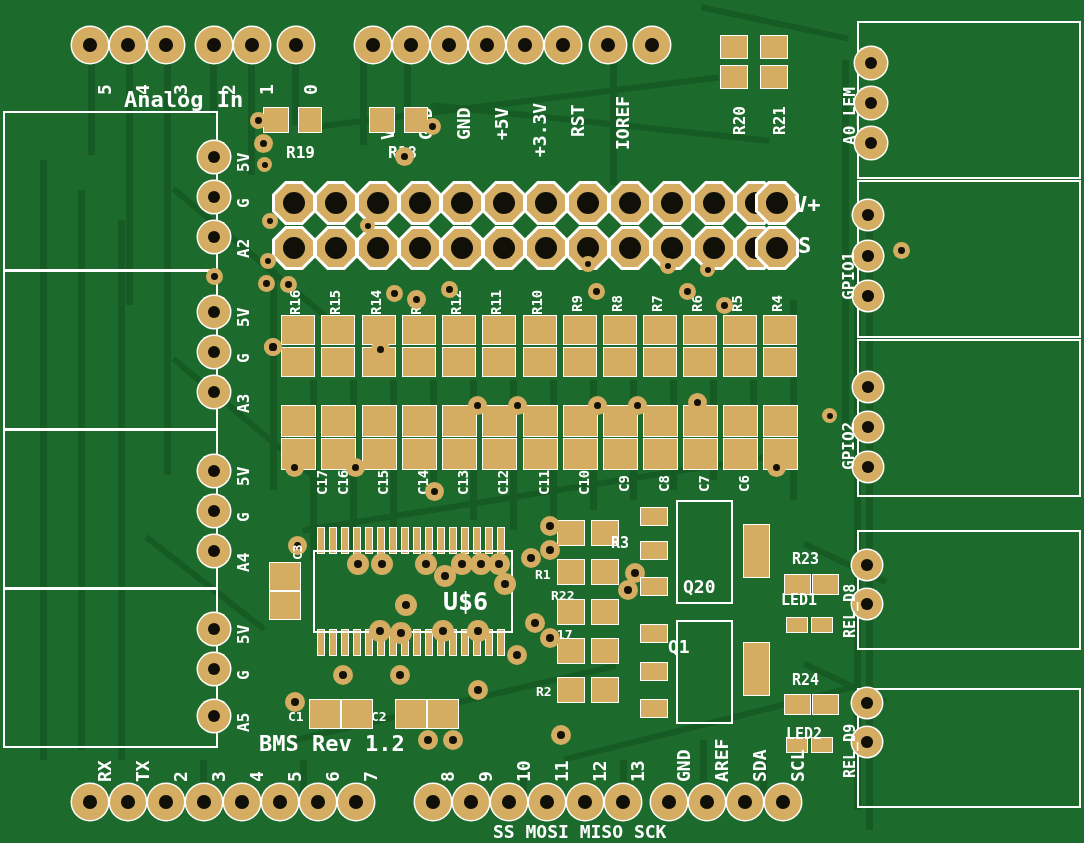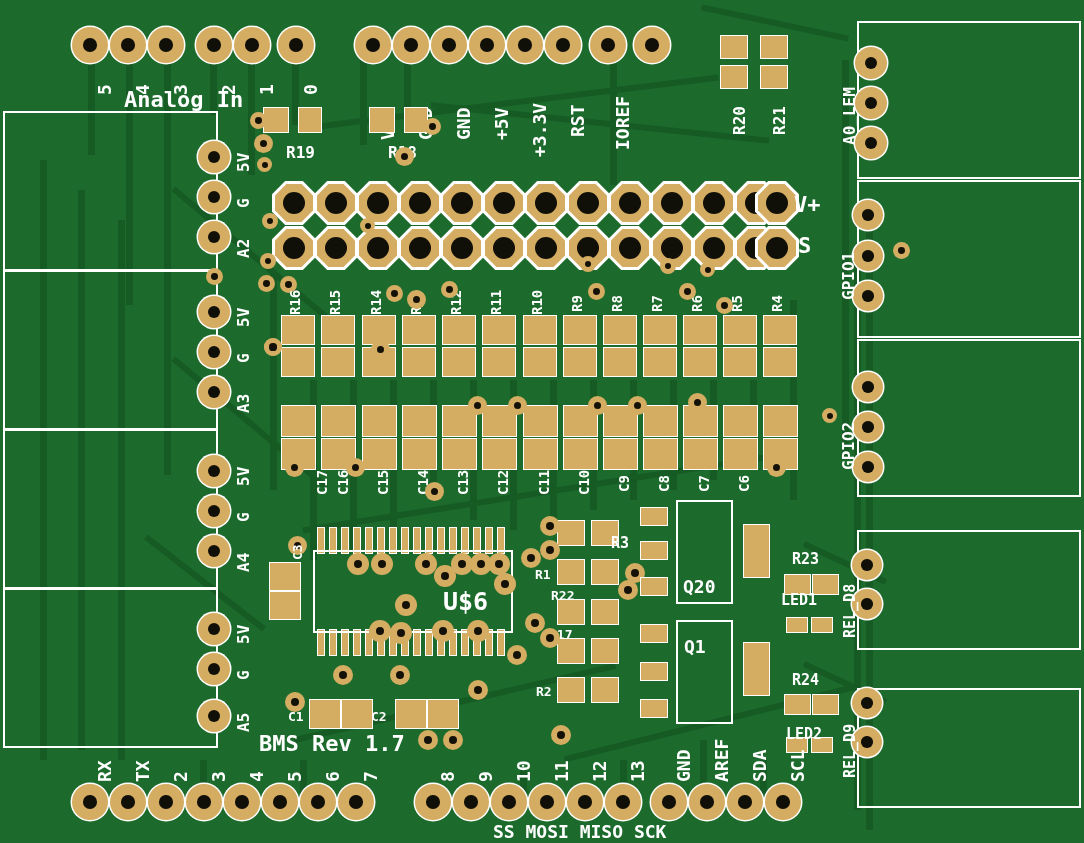--- a/index.html
+++ b/index.html
@@ -729,7 +729,7 @@
     <div class="smd" style="left:641px;top:700px;width:26px;height:17px;"></div>
     <div class="smd" style="left:744px;top:643px;width:25px;height:52px;"></div>
     <div class="silkbox" style="left:676px;top:620px;width:57px;height:104px;"></div>
-    <div class="lbl f18" style="left:684px;top:638px;">Q1</div>
+    <div class="lbl f18" style="left:668px;top:638px;">Q1</div>
   </div>
   <div class="via" style="left:618px;top:580px;width:20px;height:20px;">
       <div class="hole"></div>

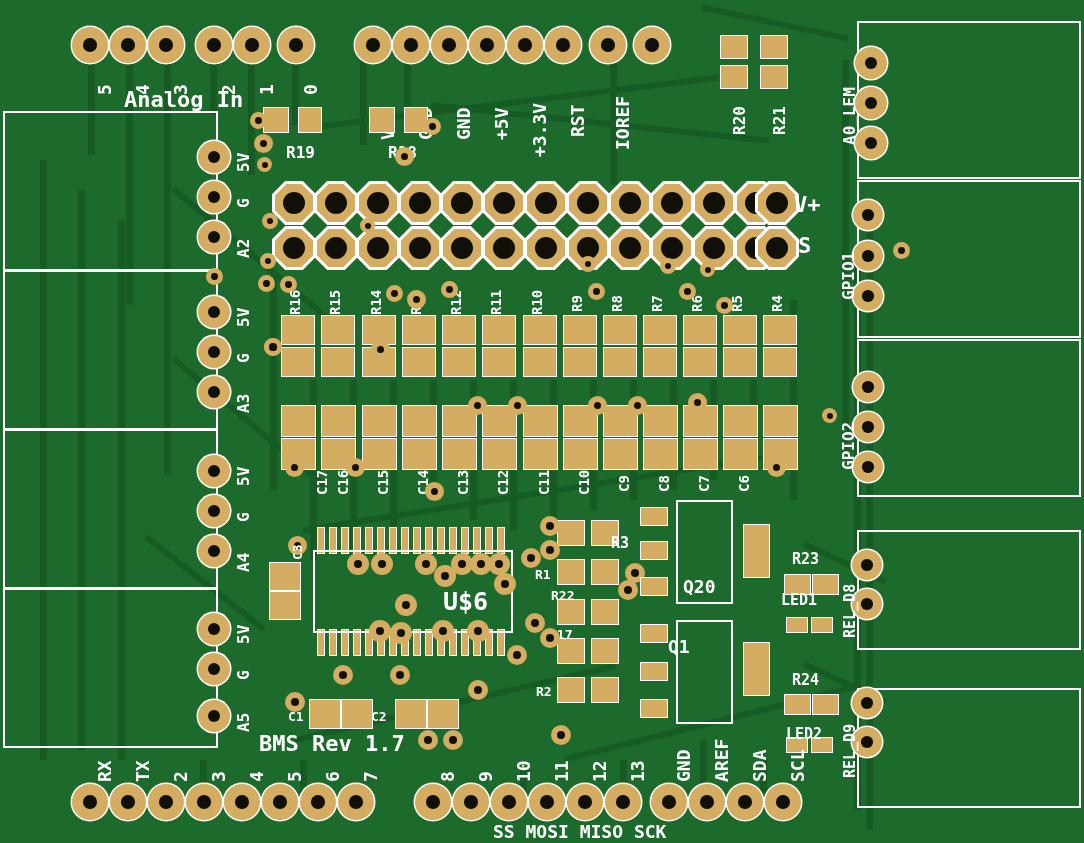--- a/index.html
+++ b/index.html
@@ -678,7 +678,7 @@
       <div class="hole"></div>
     </div>
 
-  <div class="lbl f22" style="left:259px;top:733px;">BMS Rev 1.7</div>
+  <div class="lbl f22" style="left:259px;top:733px;">BMS Rev 1.2</div>
 
   <div class="smd" style="left:558px;top:521px;width:26px;height:24px;"></div>
   <div class="smd" style="left:558px;top:560px;width:26px;height:24px;"></div>

